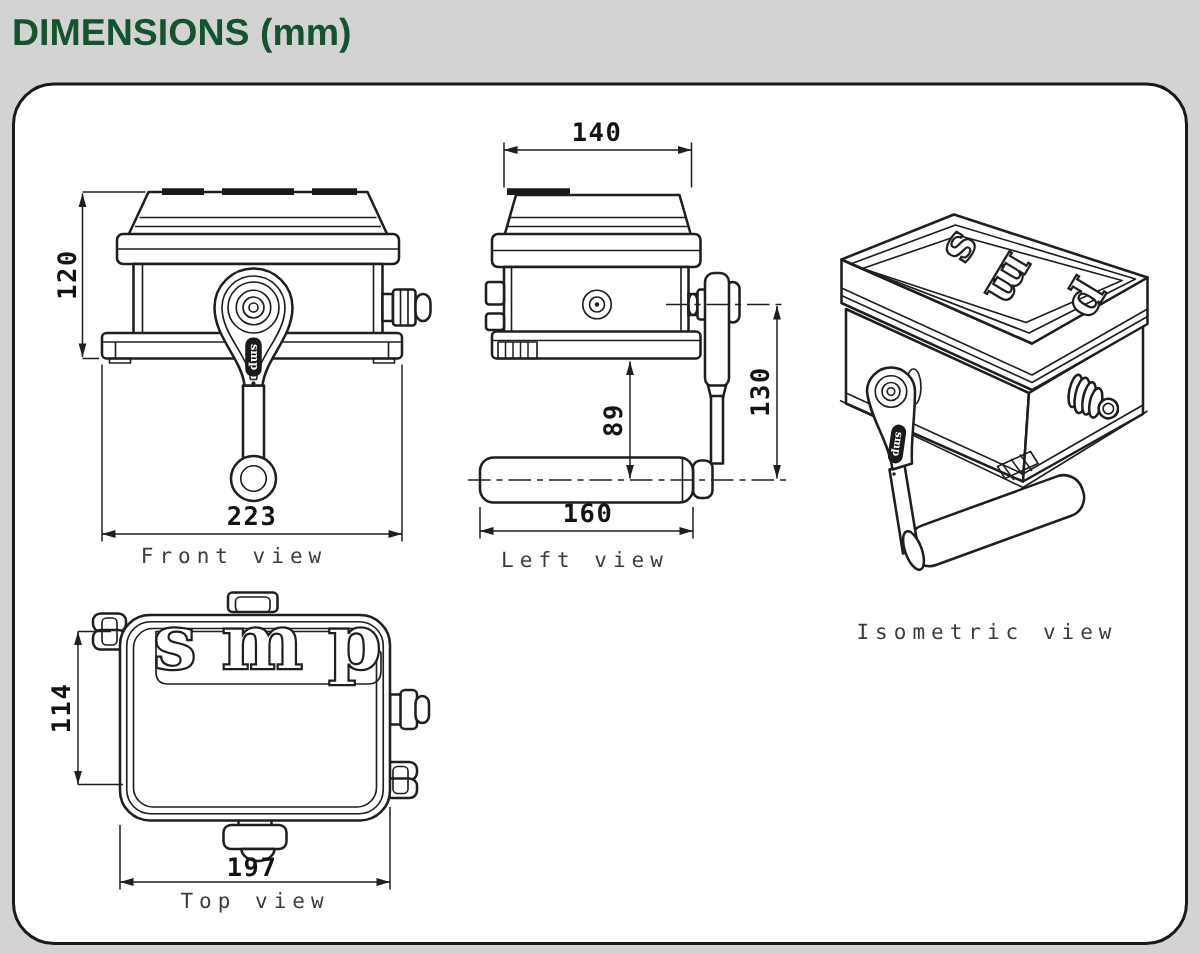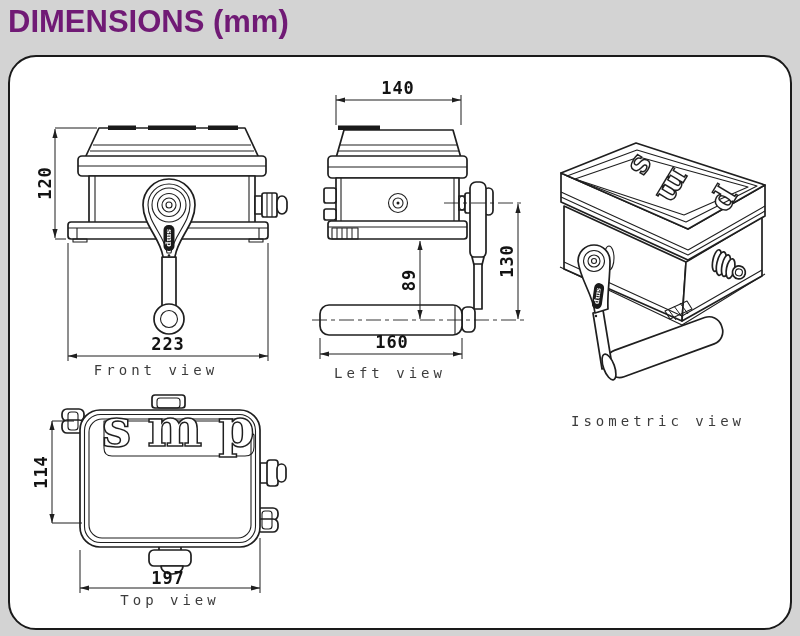--- a/index.html
+++ b/index.html
@@ -11,7 +11,7 @@
   }
   .page-title{
     position:absolute;left:8px;top:0px;
-    font-size:31px;font-weight:bold;color:#701a75;
+    font-size:25px;font-weight:bold;color:#14532d;
     letter-spacing:0px;line-height:44px;
   }
   .drawing-panel{

